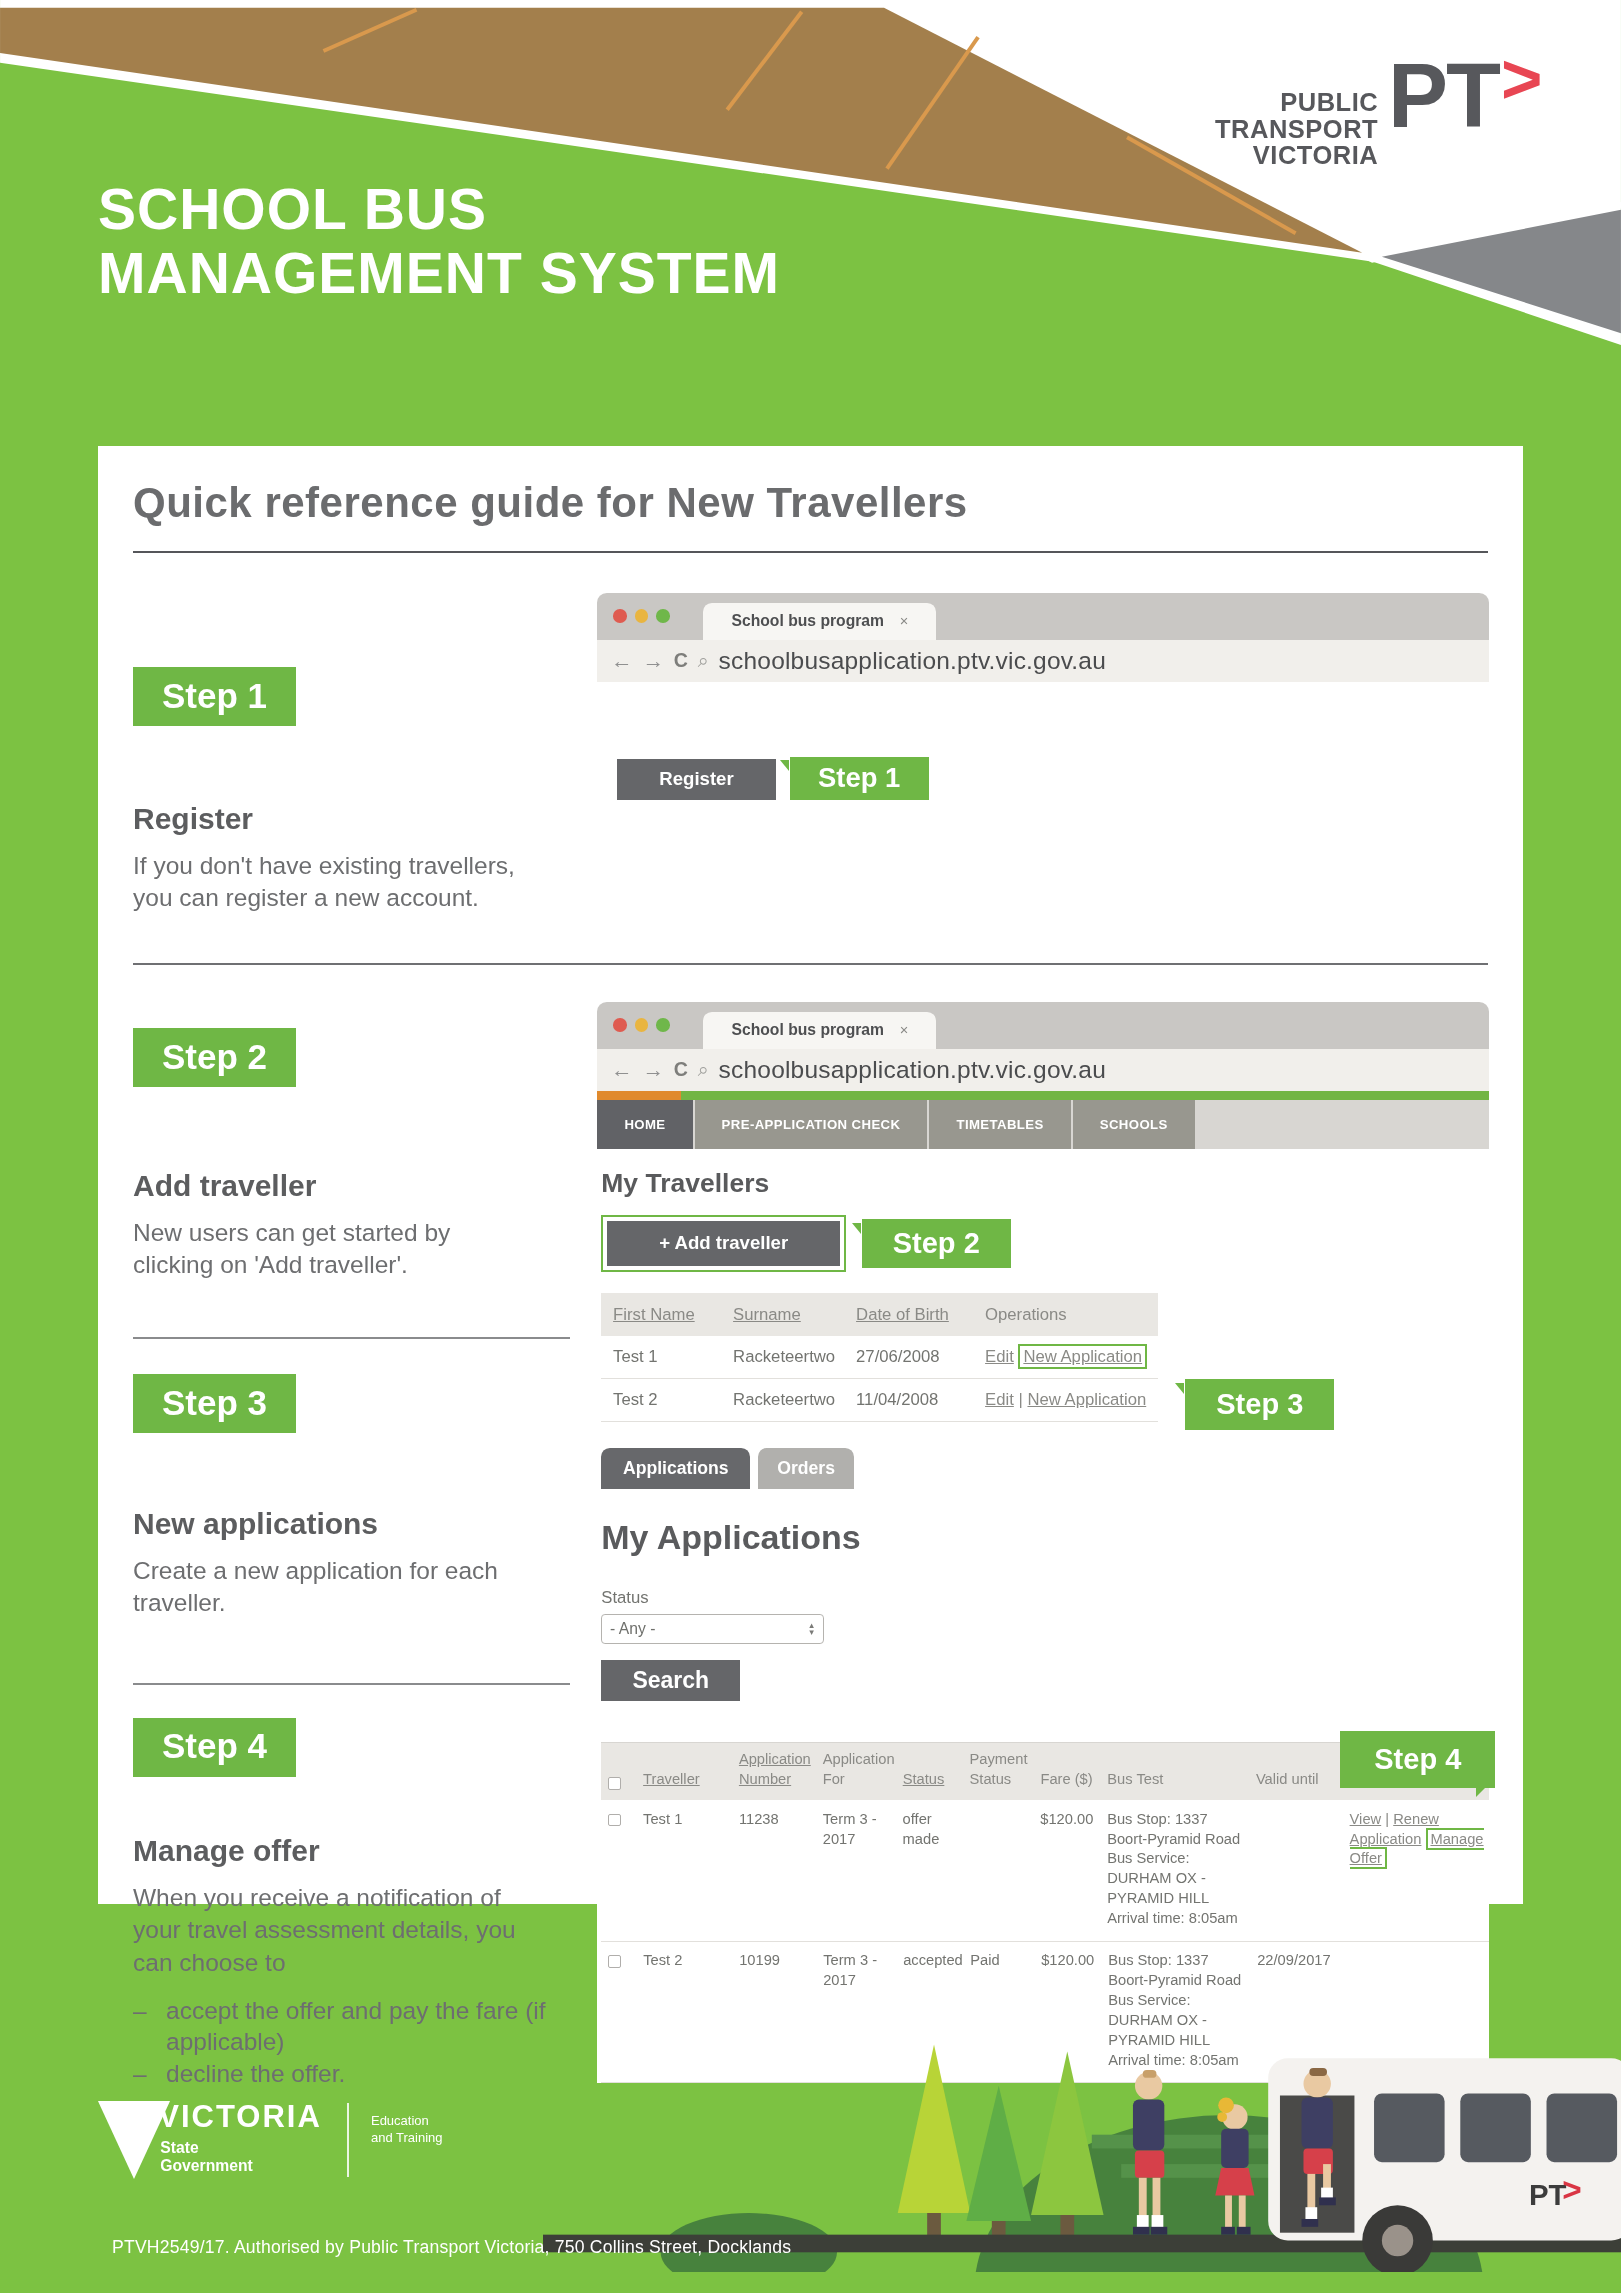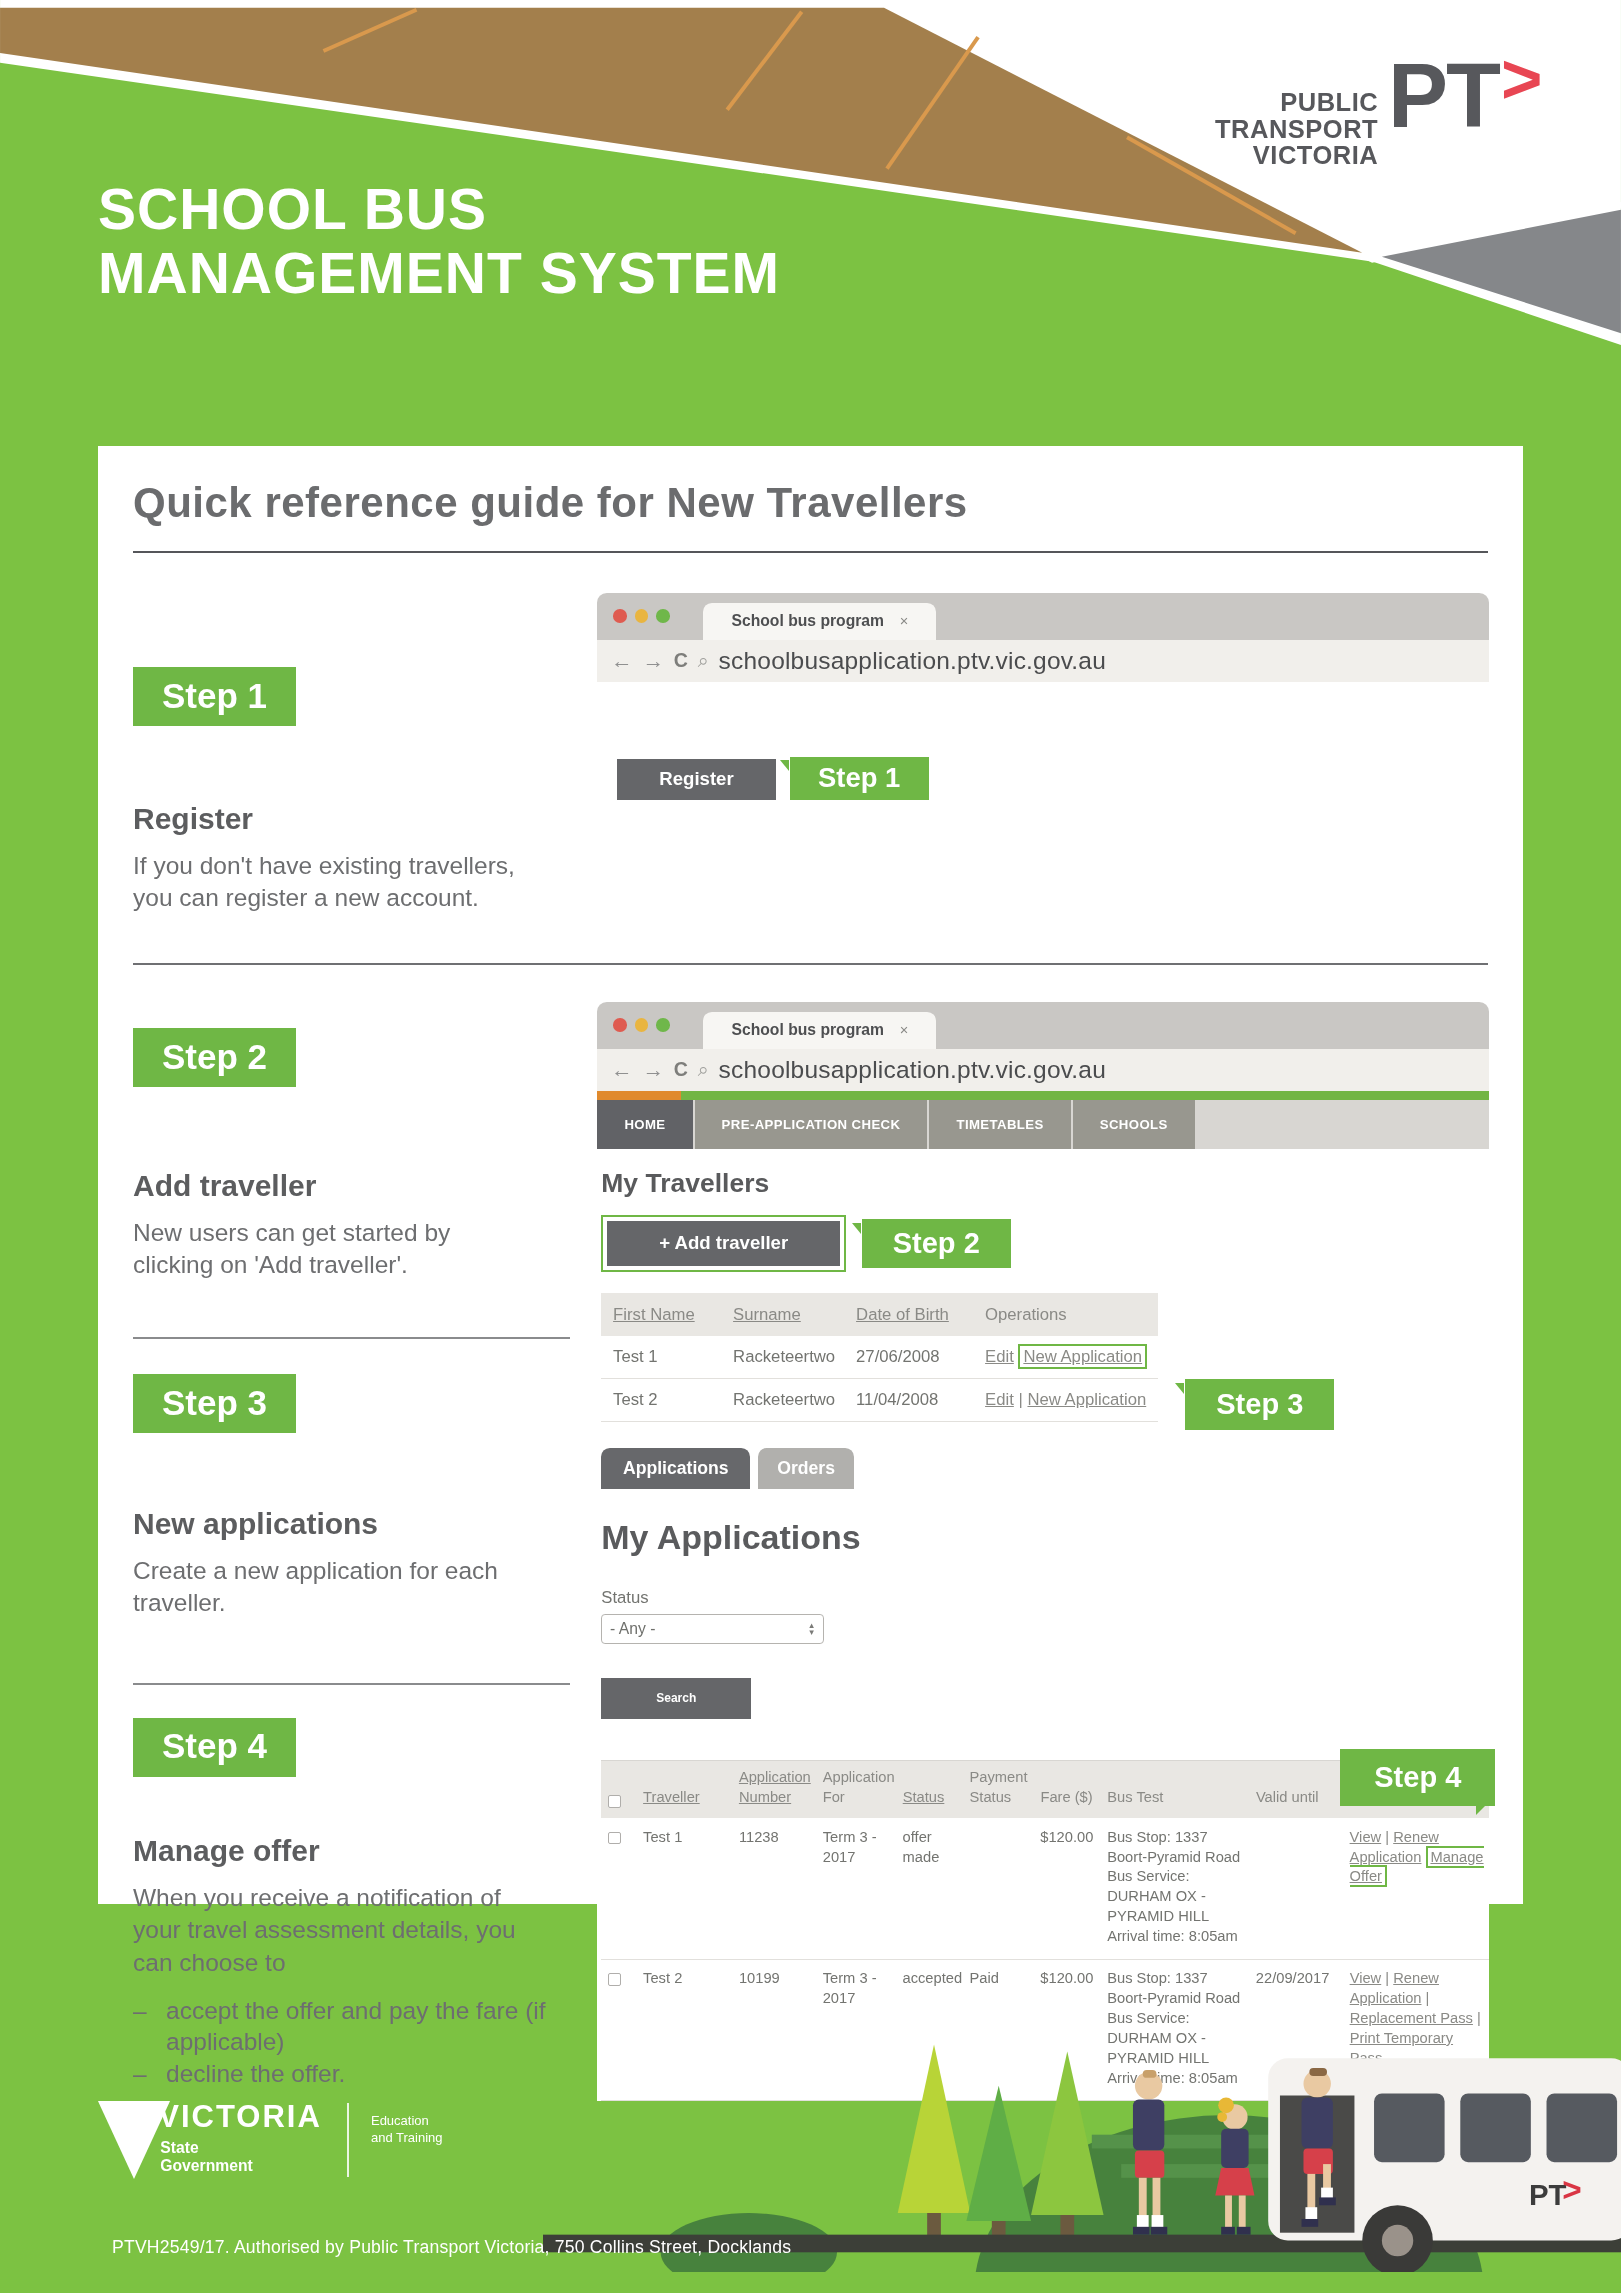--- a/index.html
+++ b/index.html
@@ -98,7 +98,7 @@
   .select{width:223px;height:30px;border:1px solid #b5b3af;border-radius:3.9px;margin-top:5.9px;display:flex;align-items:center;justify-content:space-between;padding:0 7.8px}
   .select .val{font-size:15.7px;color:#6f706c}
   .stepper{display:flex;flex-direction:column;font-size:7.8px;color:#7a7a77;line-height:.9}
-  .search-btn{width:150px;height:41px;font-size:12px;margin-top:34px}
+  .search-btn{width:139px;height:41px;font-size:23px;margin-top:16px}
 
   .atable{margin-top:41px;border-top:1px solid #d8d6d2;font-size:14.7px;position:relative}
   .arow{display:flex}

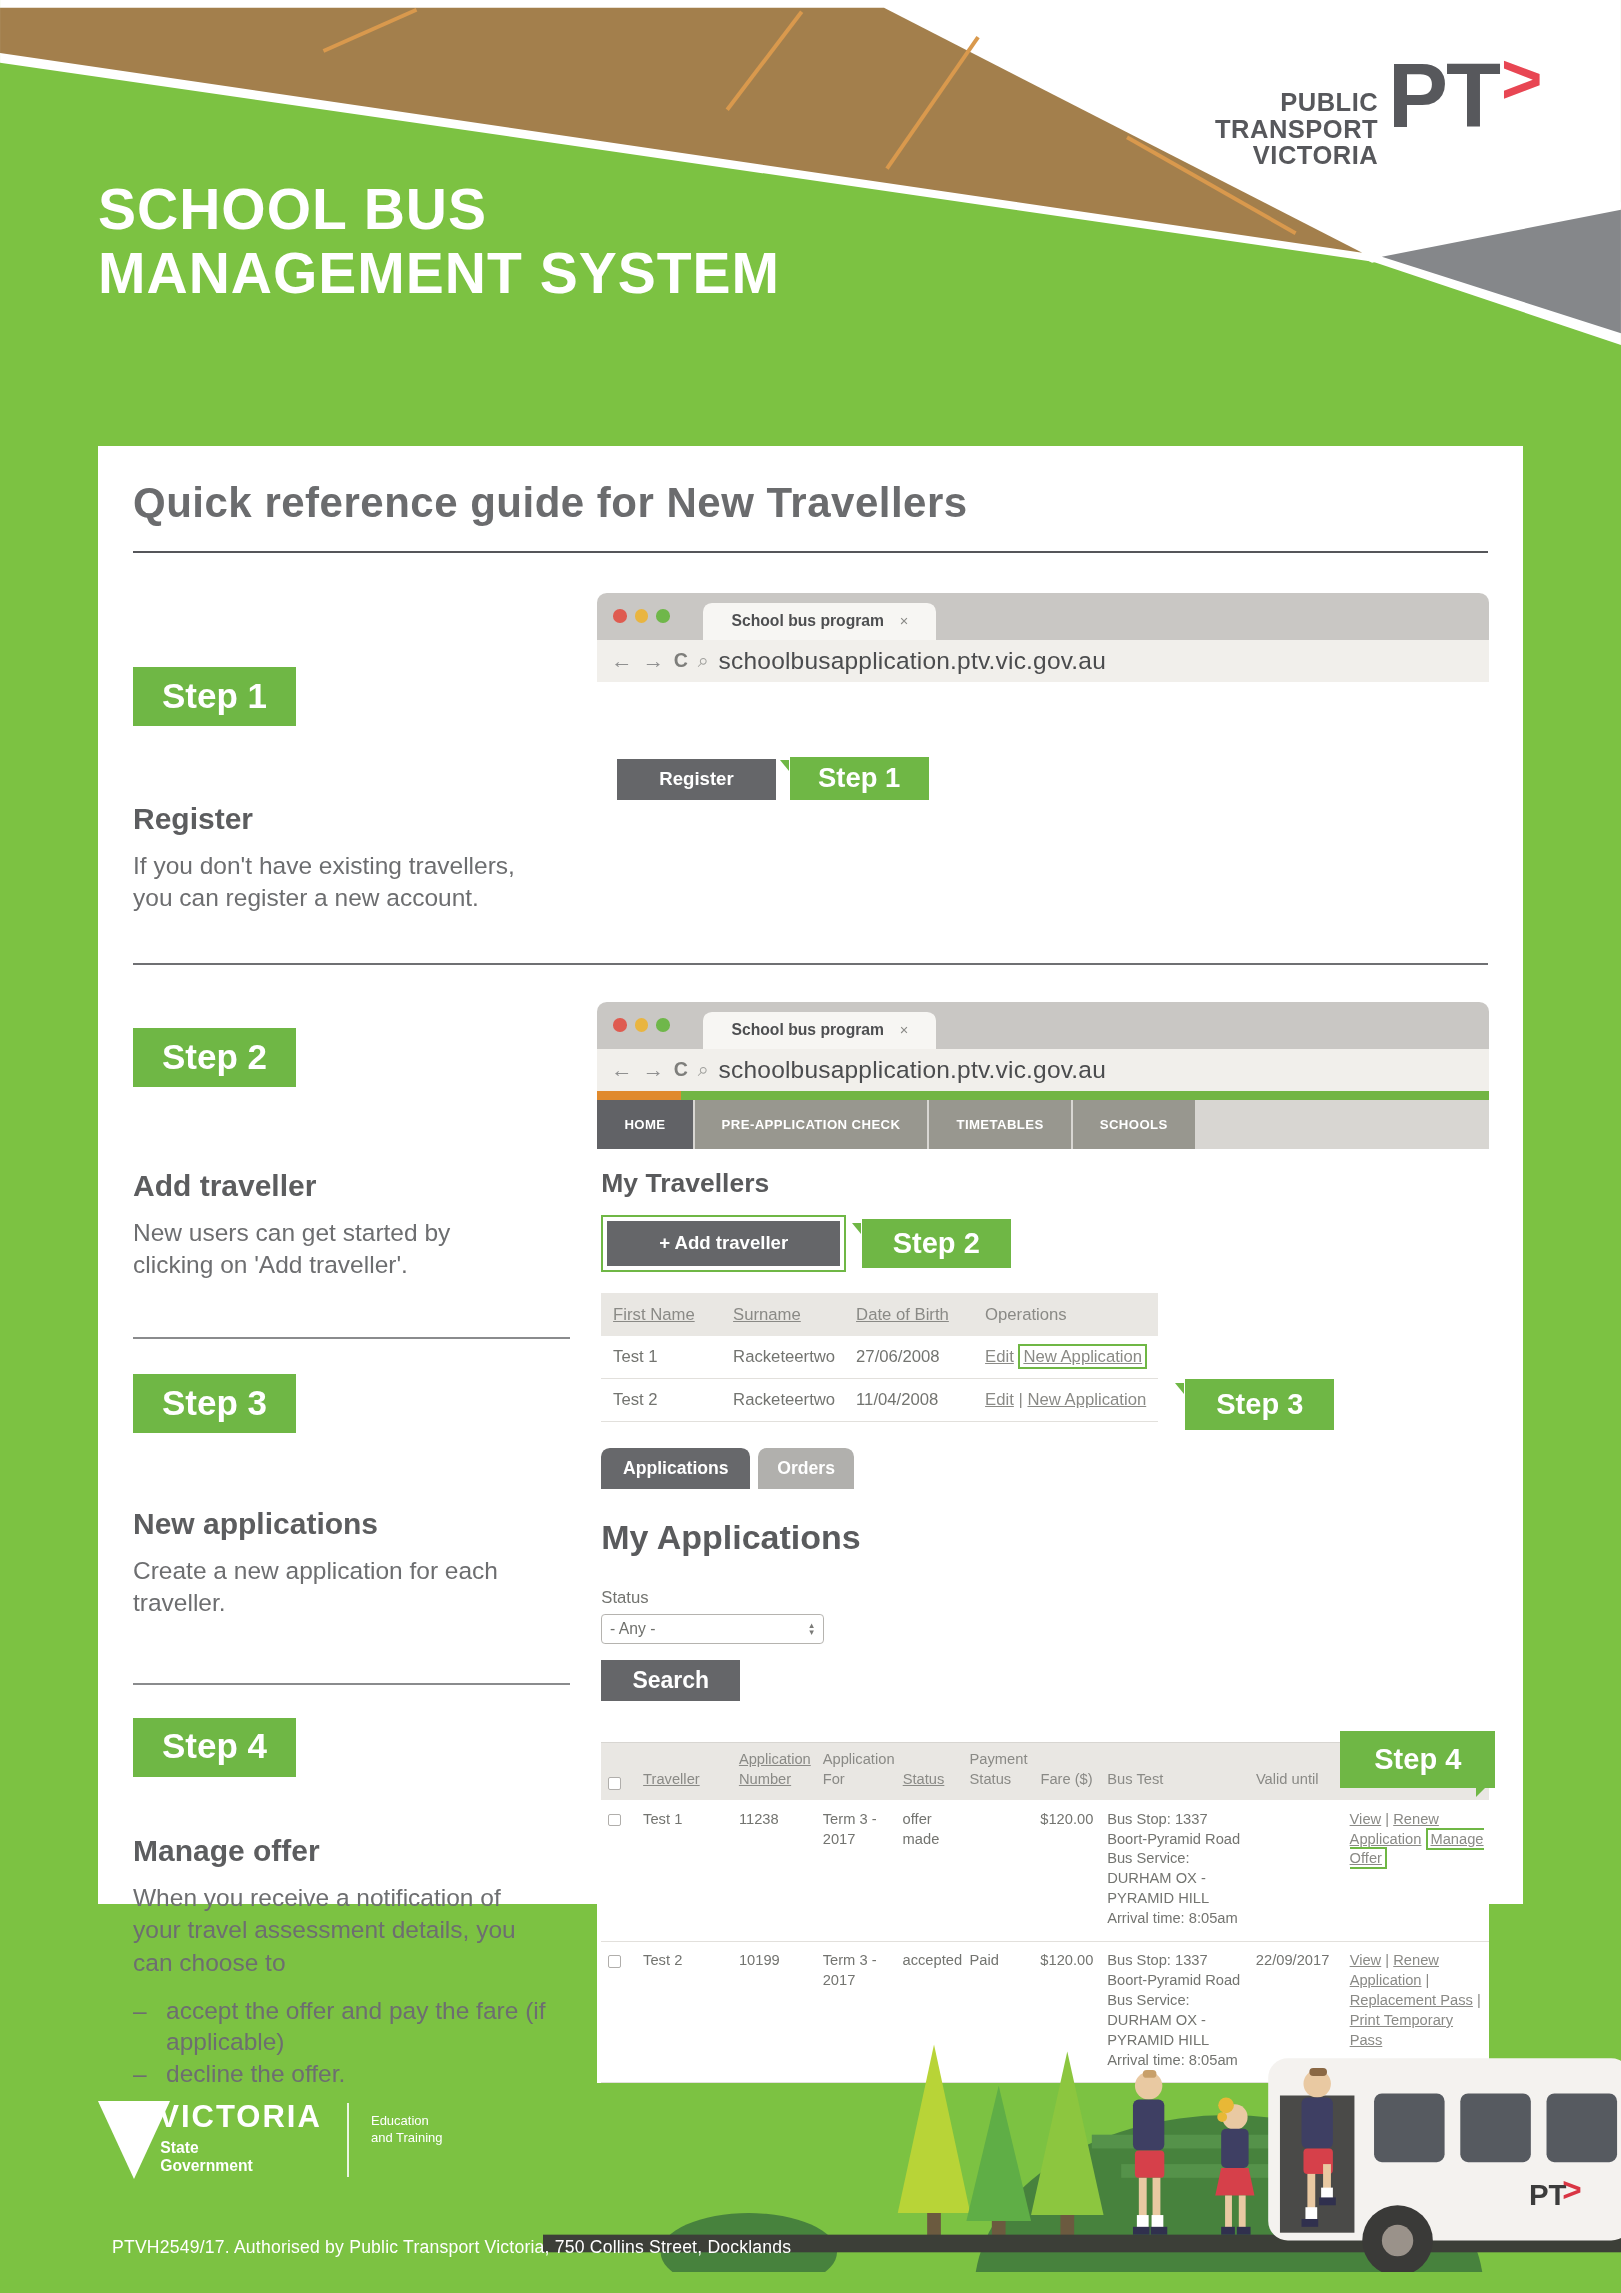--- a/index.html
+++ b/index.html
@@ -377,15 +377,6 @@
 PYRAMID HILL
 Arrival time: 8:05am</div>
               <div class="ac ac-valid cval">22/09/2017</div>
-              <div class="ac ac-ops">
-                <span class="oplink">View</span>
-                <span class="hplain">|</span>
-                <span class="oplink">Renew Application</span>
-                <span class="hplain">|</span>
-                <span class="oplink">Replacement Pass</span>
-                <span class="hplain">|</span>
-                <span class="oplink">Print Temporary Pass</span>
-              </div>
             </div>
             <div class="shot-badge tail-bottom badge4">Step 4</div>
           </div>

